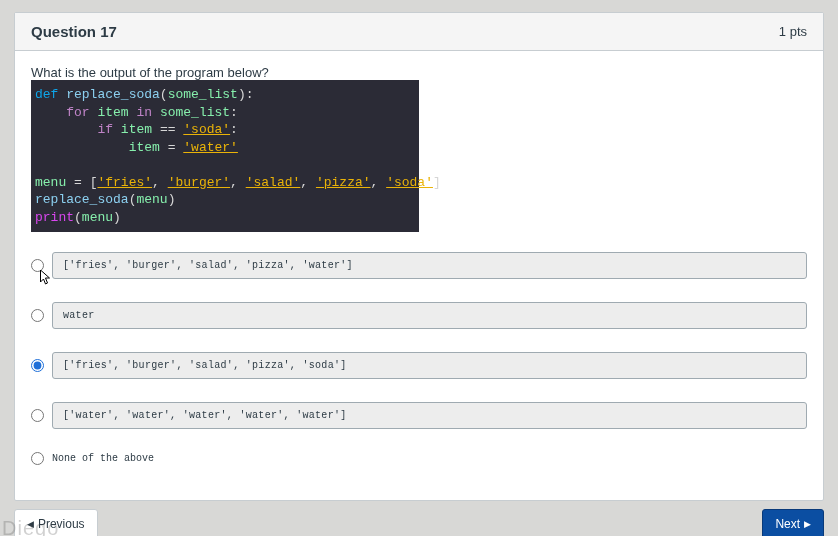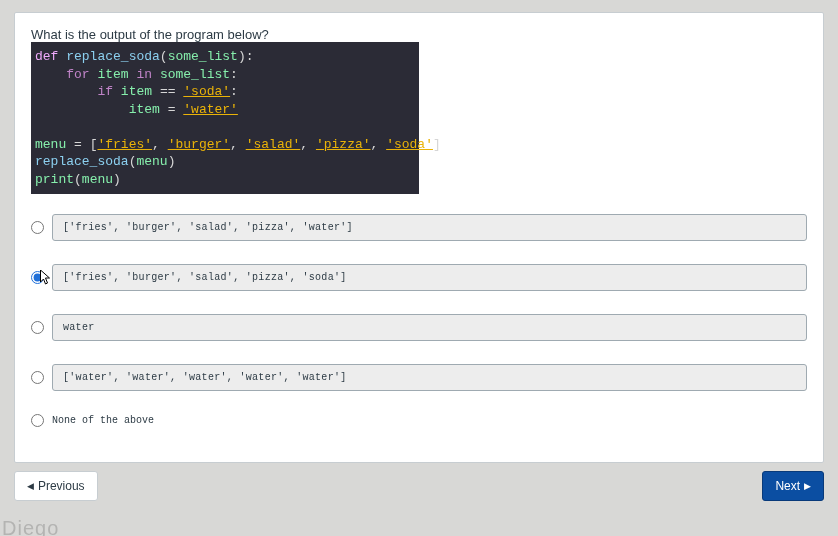--- a/index.html
+++ b/index.html
@@ -128,6 +128,10 @@
 <body>
 
 <div class="quiz-card">
+  <div class="quiz-header">
+    <div class="quiz-title">Question 17</div>
+    <div class="quiz-points">1 pts</div>
+  </div>
   <div class="quiz-body">
     <div class="prompt">What is the output of the program below?</div>
 

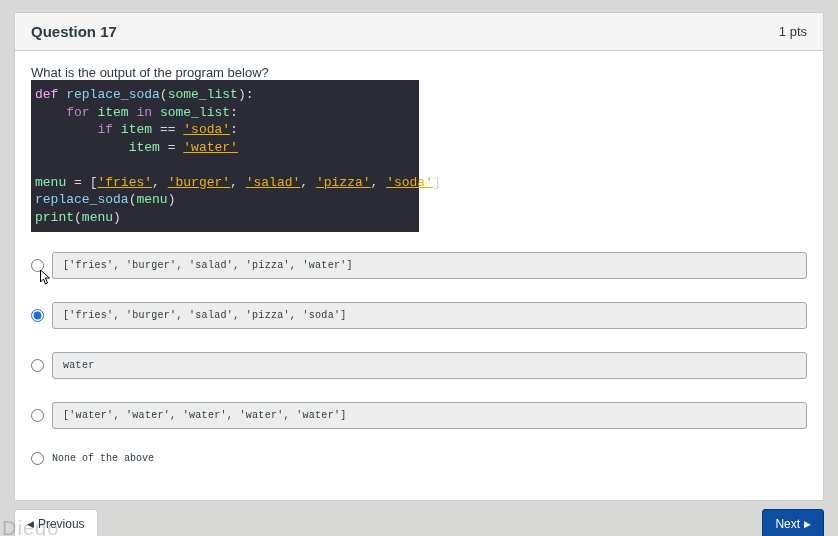--- a/index.html
+++ b/index.html
@@ -46,7 +46,7 @@
       width: 388px;
       margin-bottom: 20px;
     }
-    .kw-def   { color: #f0abfc; }
+    .kw-def   { color: #0ea5e9; }
     .kw-for   { color: #c084c8; margin-top: 40px; }
     .kw-if    { color: #c084c8; margin-top: 27px; }
     .kw-in    { color: #c084c8; }

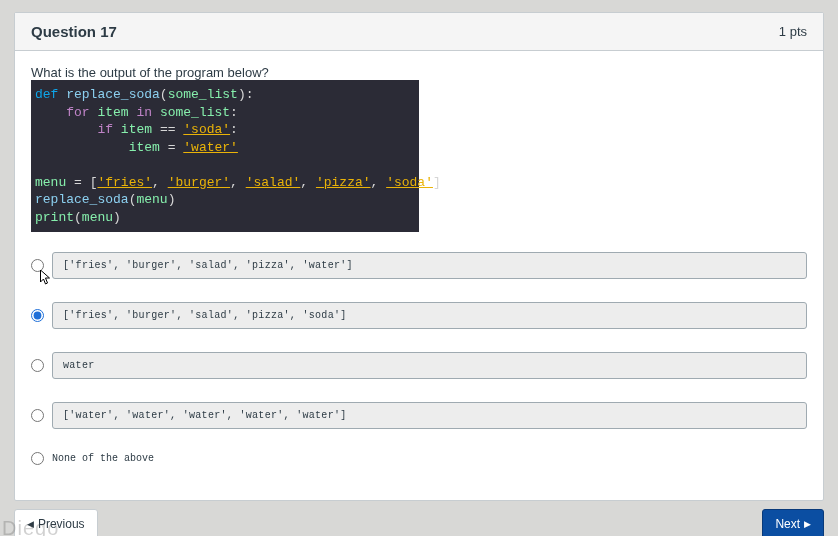--- a/index.html
+++ b/index.html
@@ -54,7 +54,7 @@
     .str      { color: #eab308; text-decoration: underline; }
     .op       { color: #d6d6d6; }
     .ident    { color: #86efac; }
-    .print    { color: #86efac; }
+    .print    { color: #d946ef; }
 
     .option-row {
       display: flex;

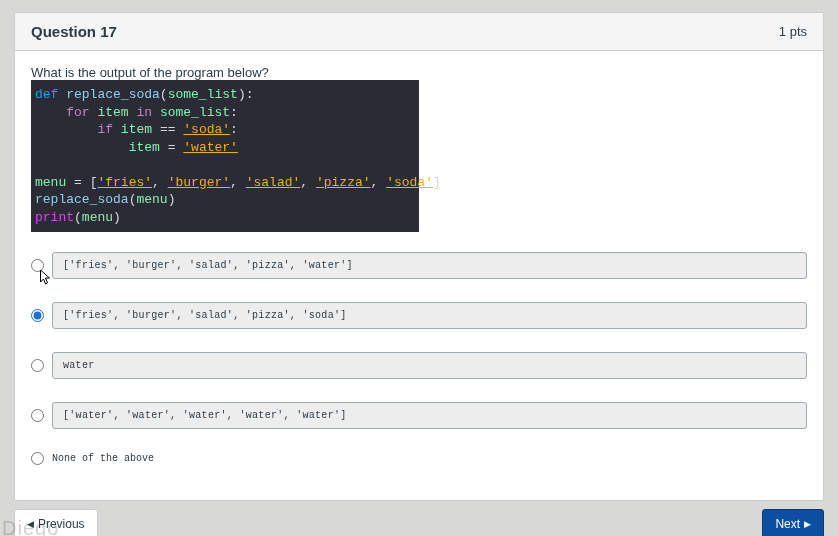--- a/index.html
+++ b/index.html
@@ -150,13 +150,13 @@
     </div>
 
     <div class="option-row">
-      <input type="radio" name="q17" class="option-radio" checked="" style="">
-      <div class="option-box">['fries', 'burger', 'salad', 'pizza', 'soda']</div>
+      <input type="radio" name="q17" class="option-radio" style="">
+      <div class="option-box">water</div>
     </div>
 
     <div class="option-row">
-      <input type="radio" name="q17" class="option-radio" style="">
-      <div class="option-box">water</div>
+      <input type="radio" name="q17" class="option-radio" checked="" style="">
+      <div class="option-box">['fries', 'burger', 'salad', 'pizza', 'soda']</div>
     </div>
 
     <div class="option-row">

